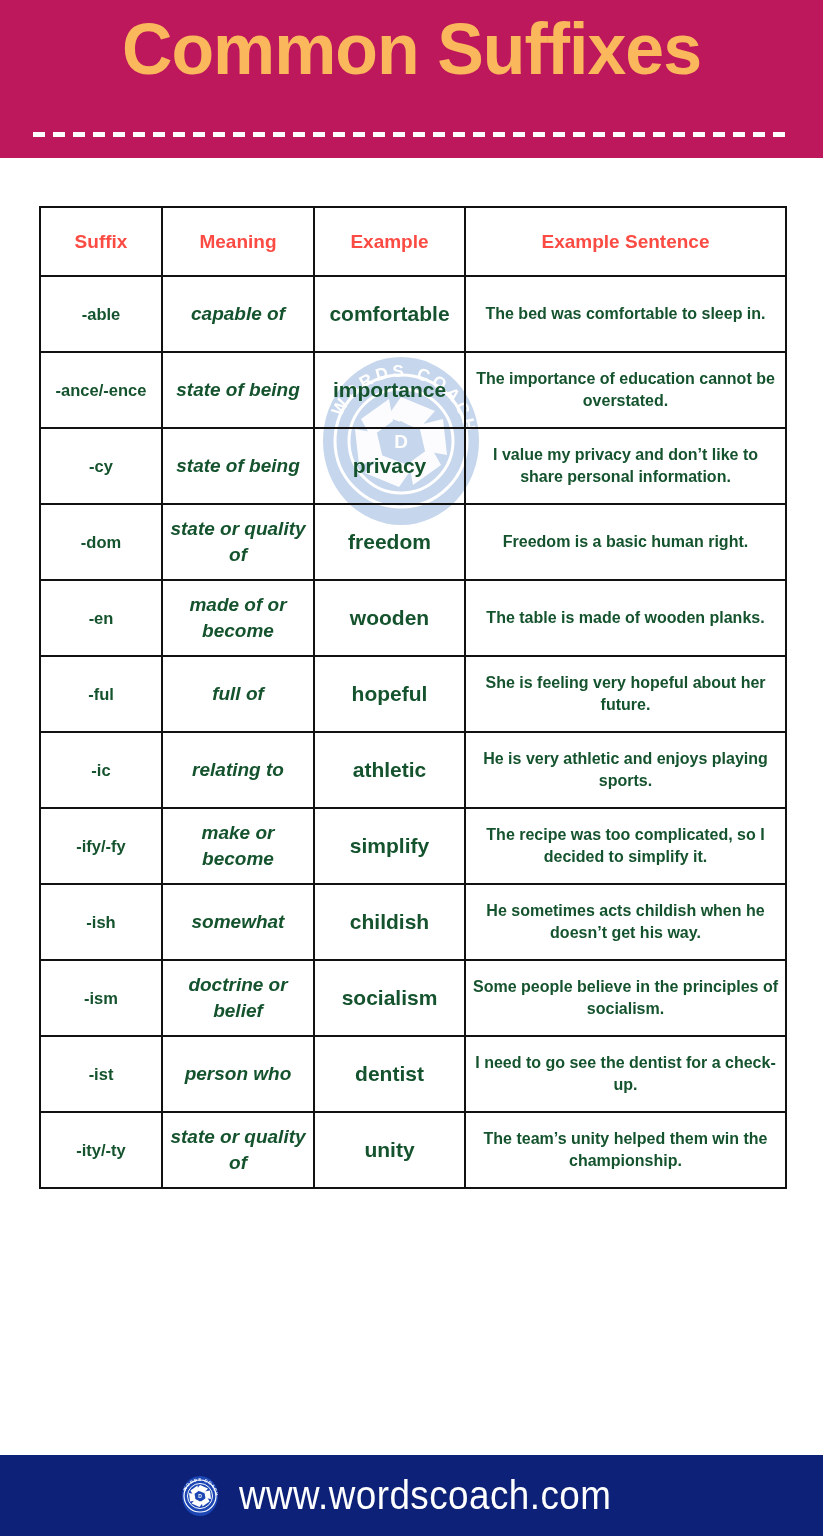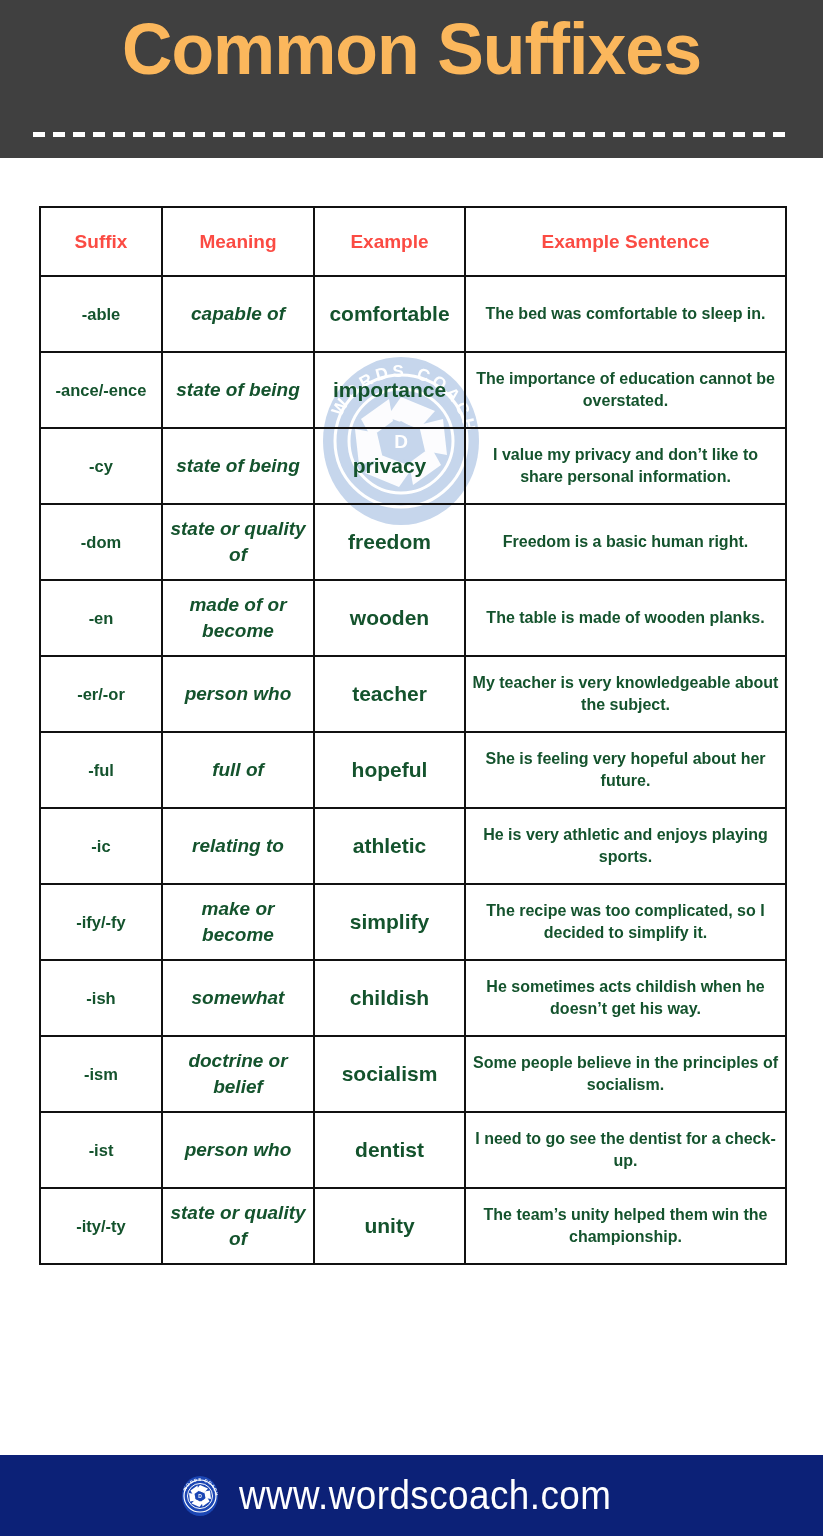--- a/index.html
+++ b/index.html
@@ -22,7 +22,7 @@
     top: 0;
     width: 823px;
     height: 158px;
-    background: #404040;
+    background: #be185d;
     box-sizing: border-box;
     padding-left: 36px;
   }

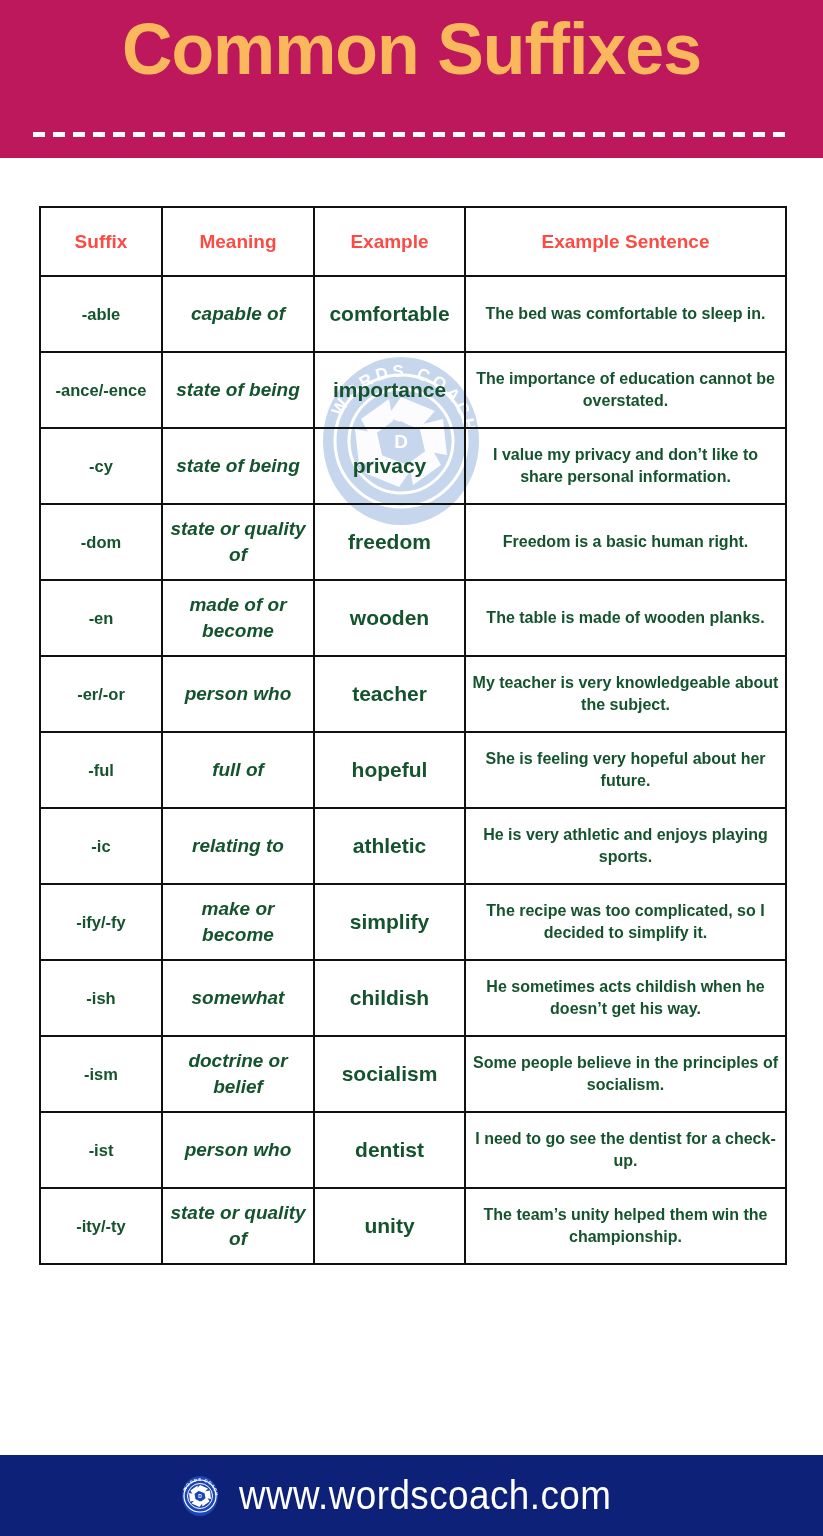--- a/index.html
+++ b/index.html
@@ -227,12 +227,6 @@
           <td class="cell-meaning">made of or become</td>
           <td class="cell-example">wooden</td>
           <td class="cell-sentence">The table is made of wooden planks.</td>
-        </tr>
-        <tr>
-          <td class="cell-suffix">-er/-or</td>
-          <td class="cell-meaning">person who</td>
-          <td class="cell-example">teacher</td>
-          <td class="cell-sentence">My teacher is very knowledgeable about the subject.</td>
         </tr>
         <tr>
           <td class="cell-suffix">-ful</td>

